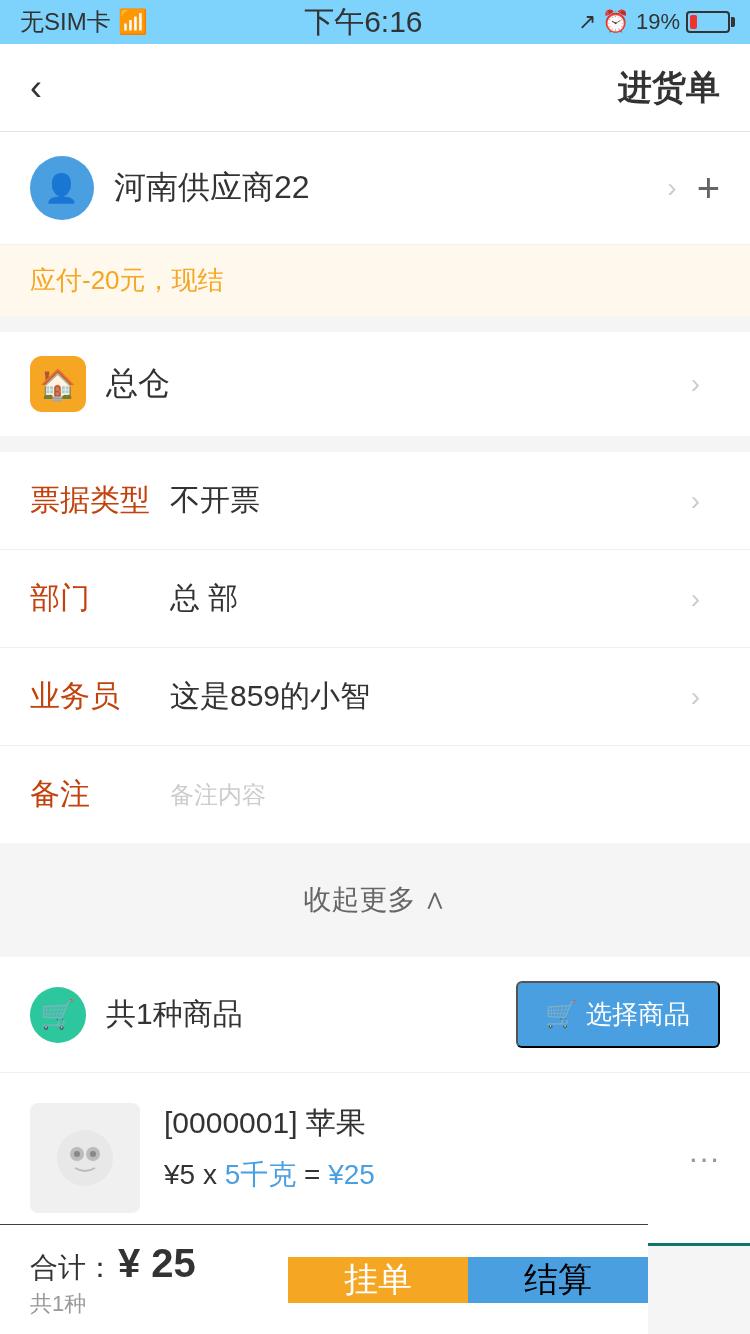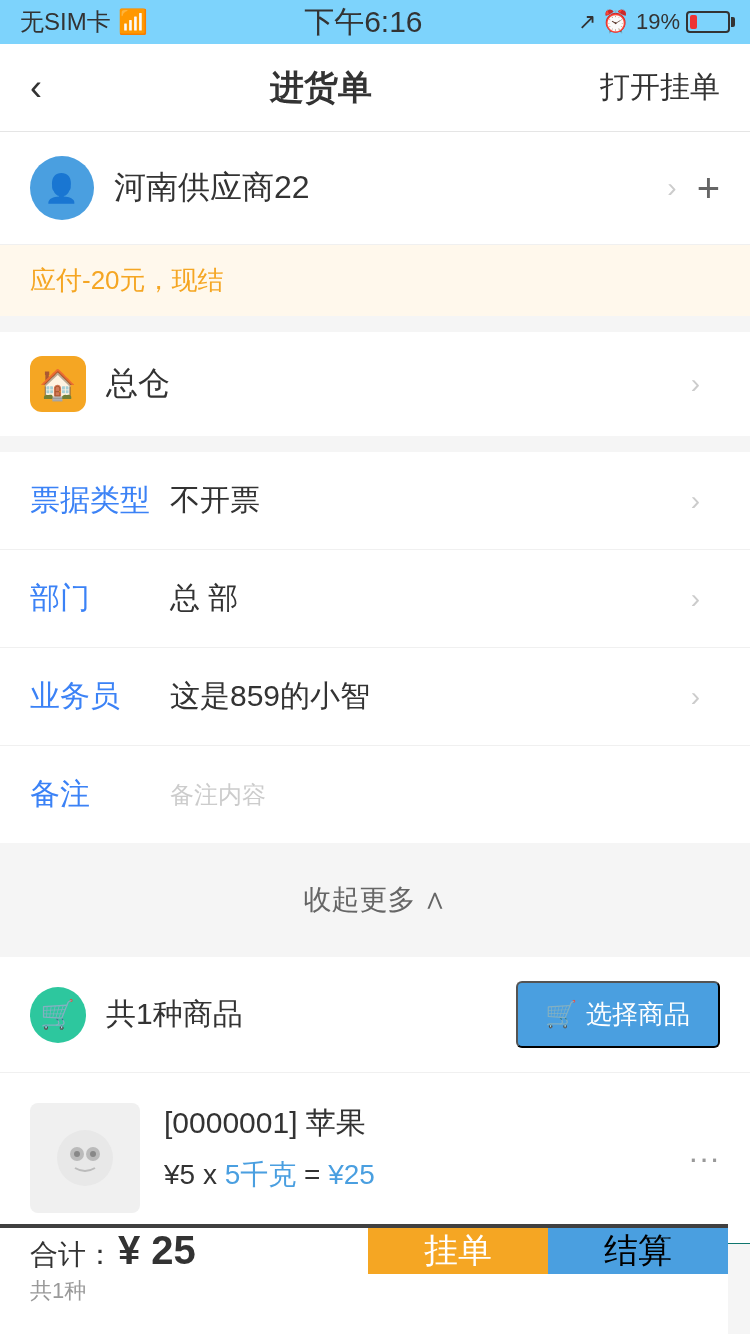--- a/index.html
+++ b/index.html
@@ -224,7 +224,6 @@
 <div class="nav-bar">
   <span class="nav-back">‹</span>
   <span class="nav-title">进货单</span>
-  <span class="nav-action">打开挂单</span>
 </div>
 
 <div class="section">

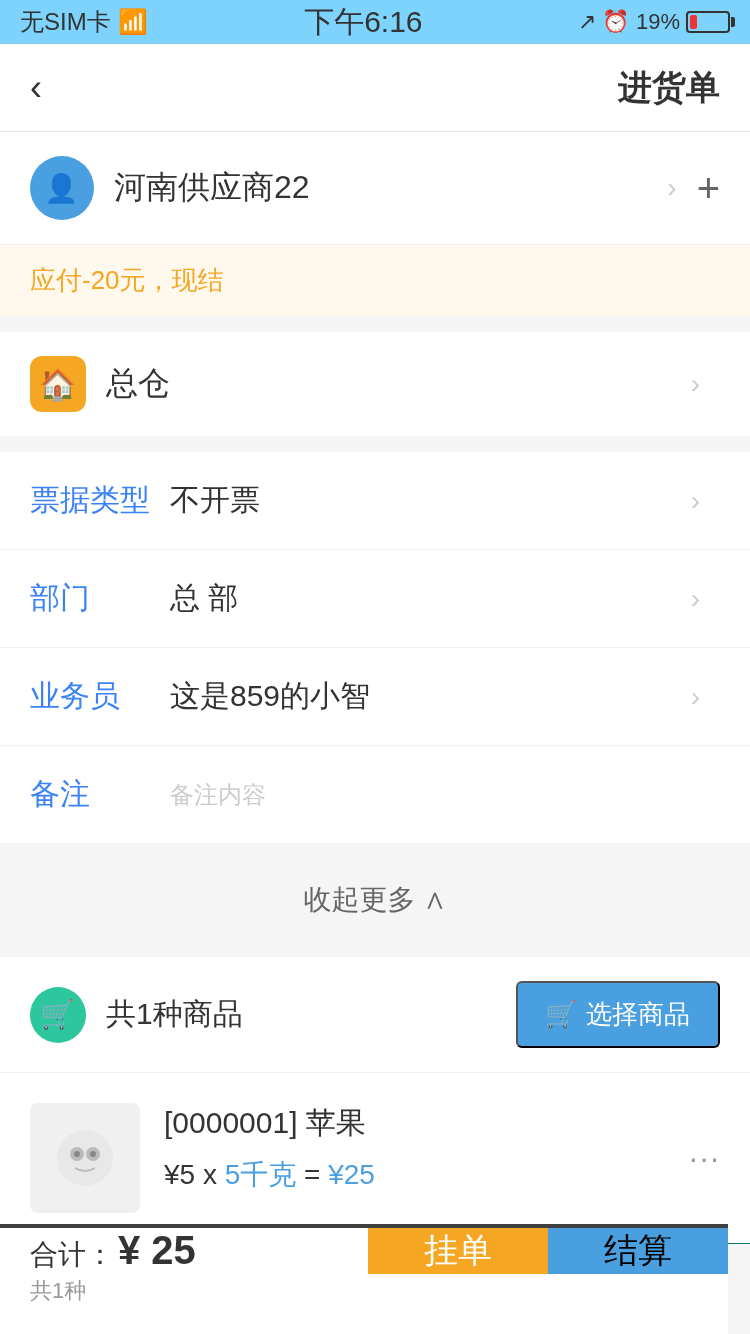--- a/index.html
+++ b/index.html
@@ -102,7 +102,7 @@
       background: #fff;
     }
     .form-row:last-child { border-bottom: none; }
-    .form-label { width: 140px; font-size: 30px; color: #3b82f6; flex-shrink: 0; }
+    .form-label { width: 140px; font-size: 30px; color: #c2410c; flex-shrink: 0; }
     .form-value { flex: 1; font-size: 30px; color: #333; }
     .form-placeholder { flex: 1; font-size: 24px; color: #ccc; }
 

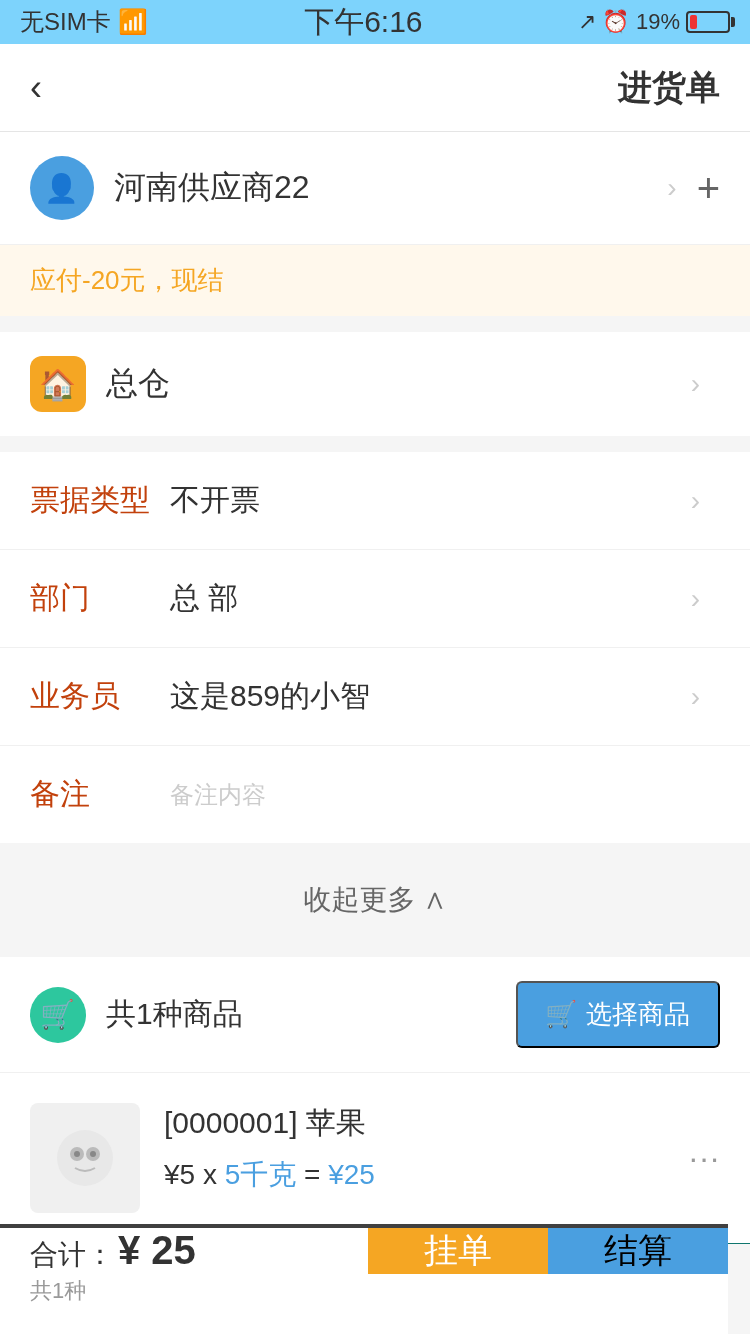--- a/index.html
+++ b/index.html
@@ -148,7 +148,7 @@
       display: flex;
       align-items: flex-start;
       padding: 30px;
-      border-bottom: 1px solid #0f766e;
+      border-bottom: 3px solid #0f766e;
     }
     .product-thumb {
       width: 110px; height: 110px; background: #f0f0f0; border-radius: 8px;

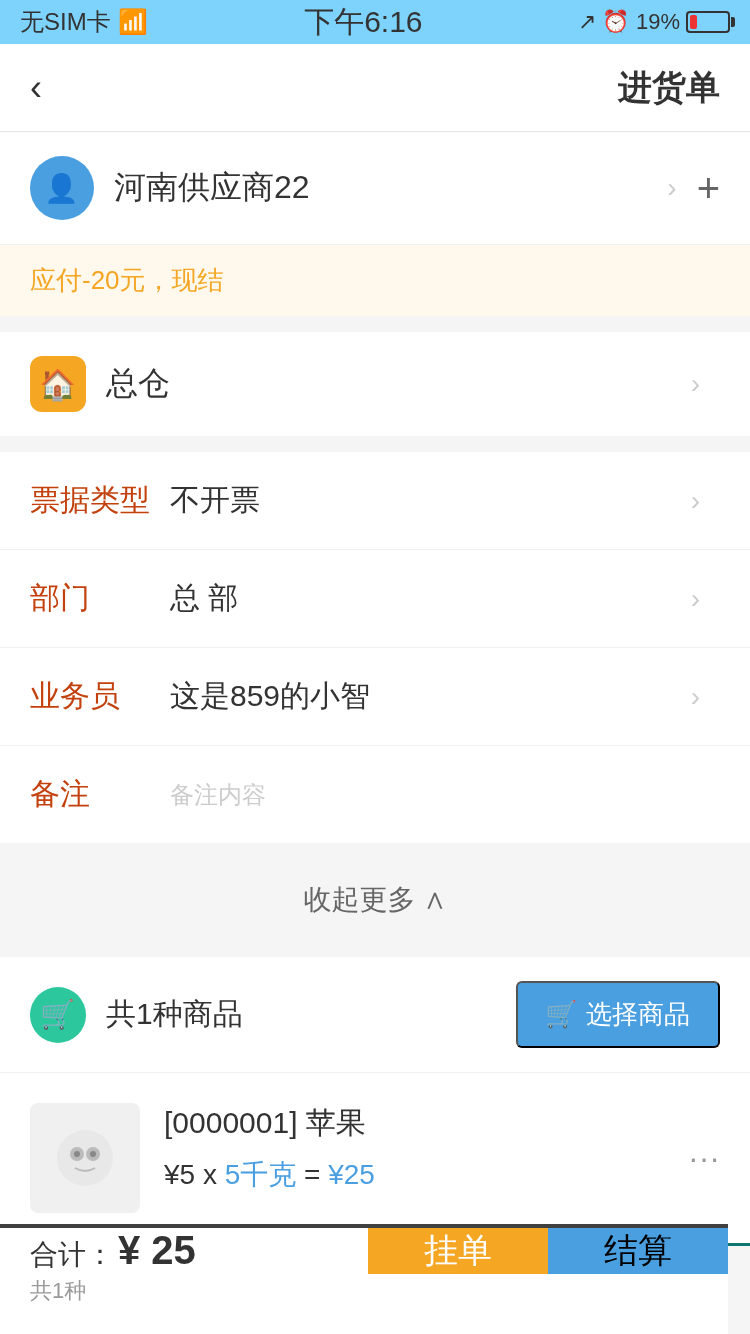--- a/index.html
+++ b/index.html
@@ -169,12 +169,12 @@
       position: fixed;
       bottom: 0;
       left: 0;
-      width: 728px;
+      width: 648px;
       height: 110px;
       display: flex;
-      align-items: flex-start;
-      background: #fff;
-      border-top: 4px solid #404040;
+      align-items: center;
+      background: #fff;
+      border-top: 1px solid #404040;
     }
     .total-section {
       flex: 1;

